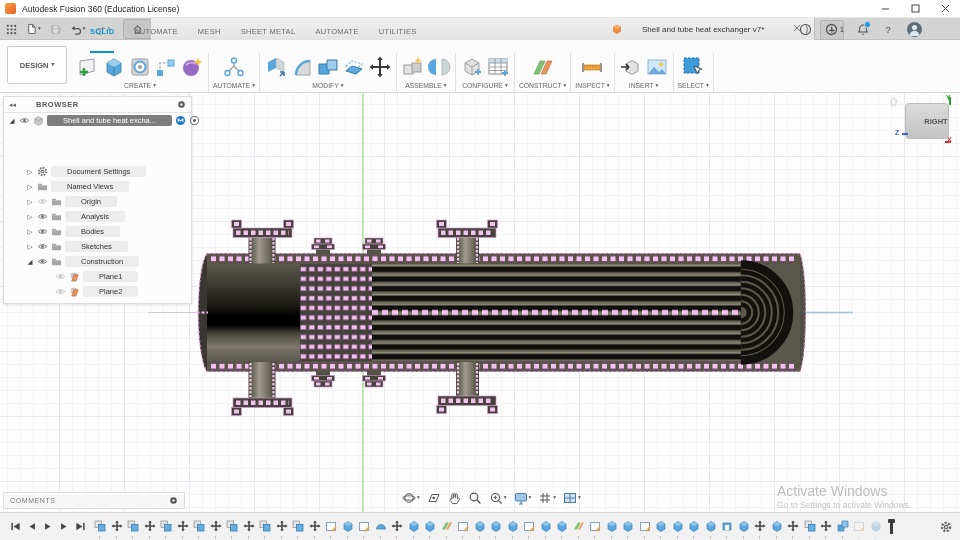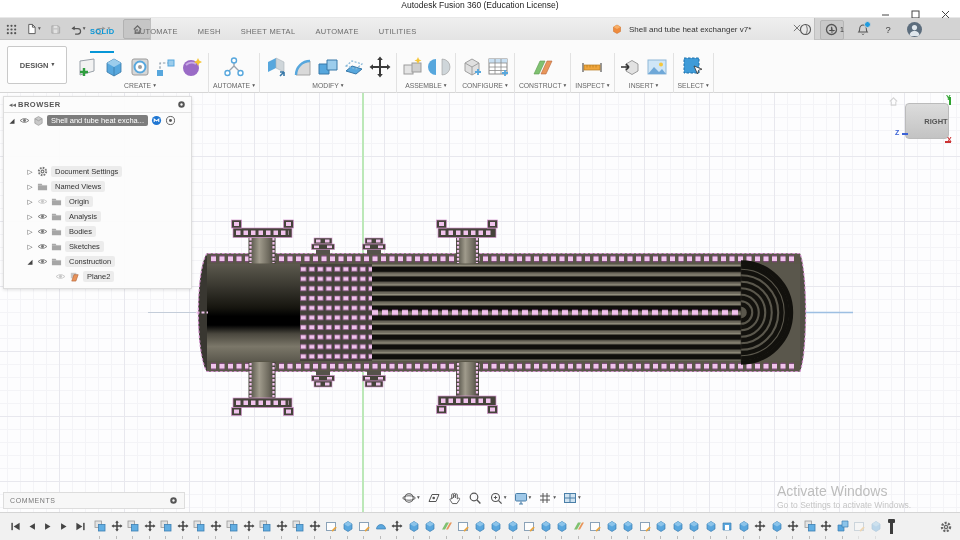--- a/index.html
+++ b/index.html
@@ -9,7 +9,7 @@
   svg{display:block}
   
   .titlebar{position:absolute;left:0;top:0;width:960px;height:18px;background:#ffffff;
-            display:flex;align-items:center;border-bottom:1px solid #e8e8e8;box-sizing:border-box;flex-direction:column;}
+            display:flex;align-items:center;border-bottom:1px solid #e8e8e8;box-sizing:border-box;}
   .app-icon{width:11px;height:11px;margin:0 6px 0 5px;border-radius:2px;
             background:linear-gradient(135deg,#f6a13c,#e65c2e);}
   .title-text{font-size:8.5px;color:#222;}

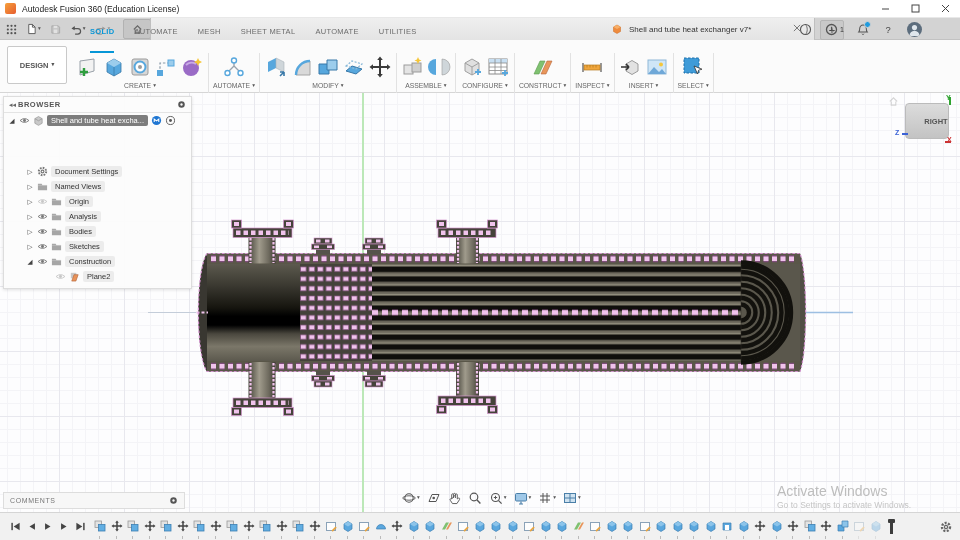--- a/index.html
+++ b/index.html
@@ -26,7 +26,7 @@
   .doc-tab{position:absolute;left:150px;top:0;width:665px;height:22px;
            background:linear-gradient(#efefef,#e4e4e4);border-left:1px solid #bfbfbf;
            border-right:1px solid #bfbfbf;box-sizing:border-box;}
-  .doc-tab-content{position:absolute;left:460px;top:0;height:22px;display:flex;align-items:center;gap:6px;}
+  .doc-tab-content{position:absolute;left:460px;top:0;height:22px;display:flex;align-items:center;gap:19px;}
   .doc-title{font-size:8px;color:#333;white-space:nowrap;}
   .tab-close{position:absolute;right:10px;top:3px;width:14px;height:14px;display:flex;
              align-items:center;justify-content:center;}

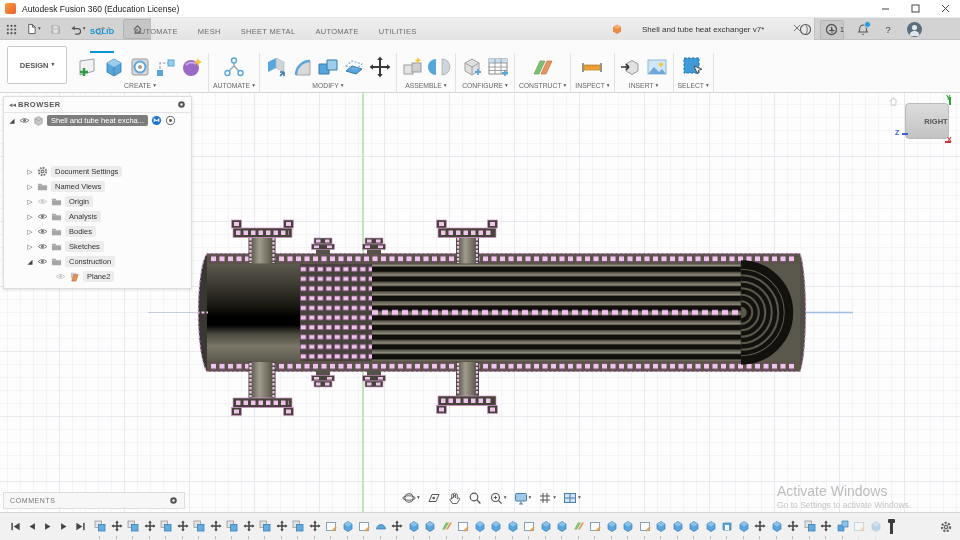--- a/index.html
+++ b/index.html
@@ -71,7 +71,7 @@
   .browser{position:absolute;left:3px;top:3px;width:187px;background:rgba(252,252,252,.93);
            border:1px solid #ddd;box-shadow:0 1px 3px rgba(0,0,0,.12);padding-bottom:4px;}
   .browser-header{height:15px;display:flex;align-items:center;padding:0 5px;border-bottom:1px solid #e4e4e4;}
-  .browser-title{font-size:7.5px;font-weight:bold;color:#555;letter-spacing:.5px;margin-left:2px;}
+  .browser-title{font-size:7.5px;font-weight:bold;color:#555;letter-spacing:.5px;margin-left:20px;}
   .collapse-glyph{font-size:7px;color:#666;}
   .hdr-gear{margin-left:auto;}
   .brow{height:15px;display:flex;align-items:center;gap:3px;font-size:7.5px;color:#333;}

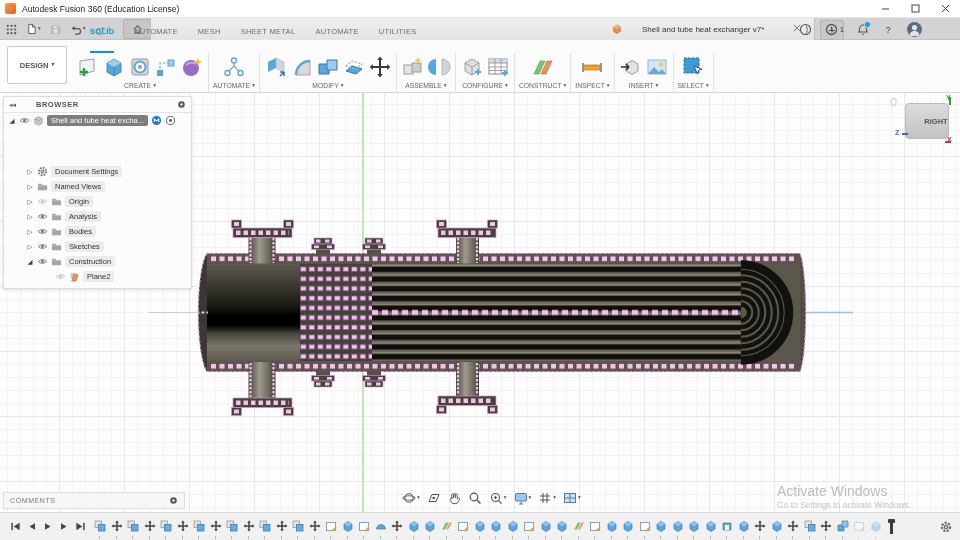--- a/index.html
+++ b/index.html
@@ -76,7 +76,7 @@
   .hdr-gear{margin-left:auto;}
   .brow{height:15px;display:flex;align-items:center;gap:3px;font-size:7.5px;color:#333;}
   .brow .arr{width:8px;font-size:6.5px;color:#444;text-align:center;flex:none;}
-  .brow .pill{background:#ececec;border-radius:2px;padding:1px 4px;white-space:nowrap;}
+  .brow .pill{background:#ececec;border-radius:2px;padding:1px 16px;white-space:nowrap;}
   .brow .pill.sel{background:#7d7d7d;color:#fff;}
   .brow .icn{width:11px;height:11px;flex:none;}
   .eye-off{opacity:.4;}

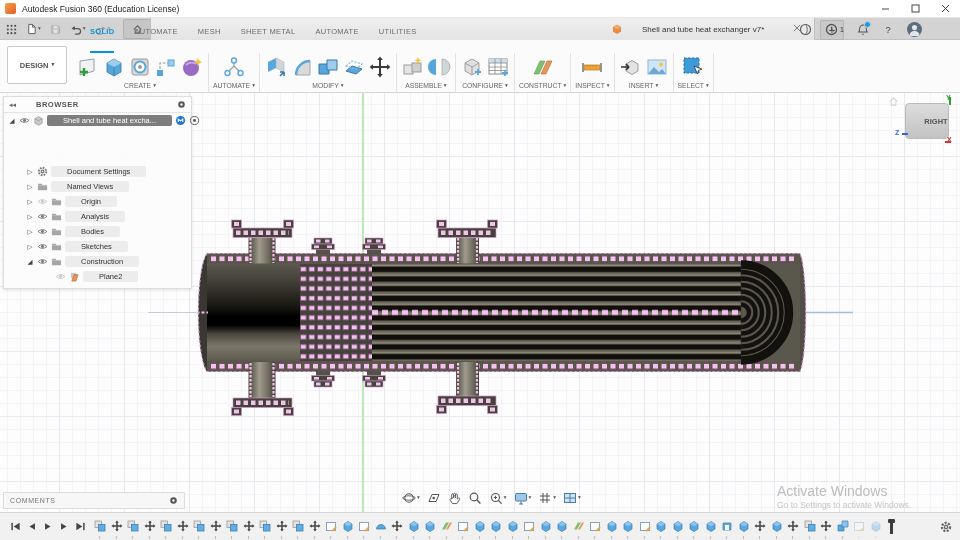--- a/index.html
+++ b/index.html
@@ -783,6 +783,22 @@
               <path d="M3 11l2.5-7h4.5L7.5 11z" fill="#e8935a" stroke="#b5663a" stroke-width="0.7"></path>
             </svg>
           </span>
+          <span class="pill">Plane1</span>
+        </div>
+        <div class="brow" style="padding-left: 40px;">
+          <span class="arr"></span>
+          <span class="icn eye-off">
+            <svg viewBox="0 0 12 12">
+              <path d="M1.2 6Q6 1.8 10.8 6 6 10.2 1.2 6z" fill="none" stroke="#777" stroke-width="1"></path>
+              <circle cx="6" cy="6" r="1.6" fill="#777"></circle>
+            </svg>
+          </span>
+          <span class="icn">
+            <svg viewBox="0 0 12 12">
+              <rect x="2" y="2" width="6" height="6" fill="#c9c9c9"></rect>
+              <path d="M3 11l2.5-7h4.5L7.5 11z" fill="#e8935a" stroke="#b5663a" stroke-width="0.7"></path>
+            </svg>
+          </span>
           <span class="pill">Plane2</span>
         </div>
       </div>

